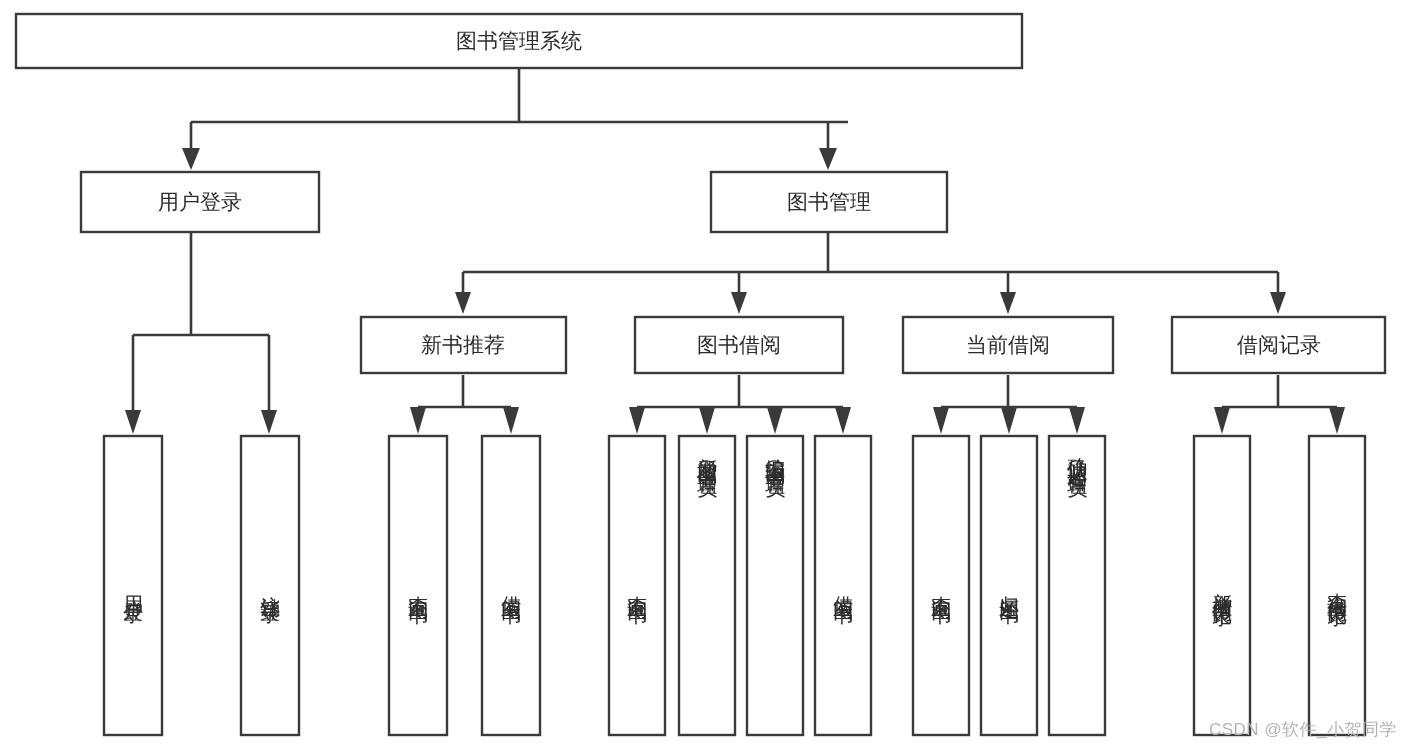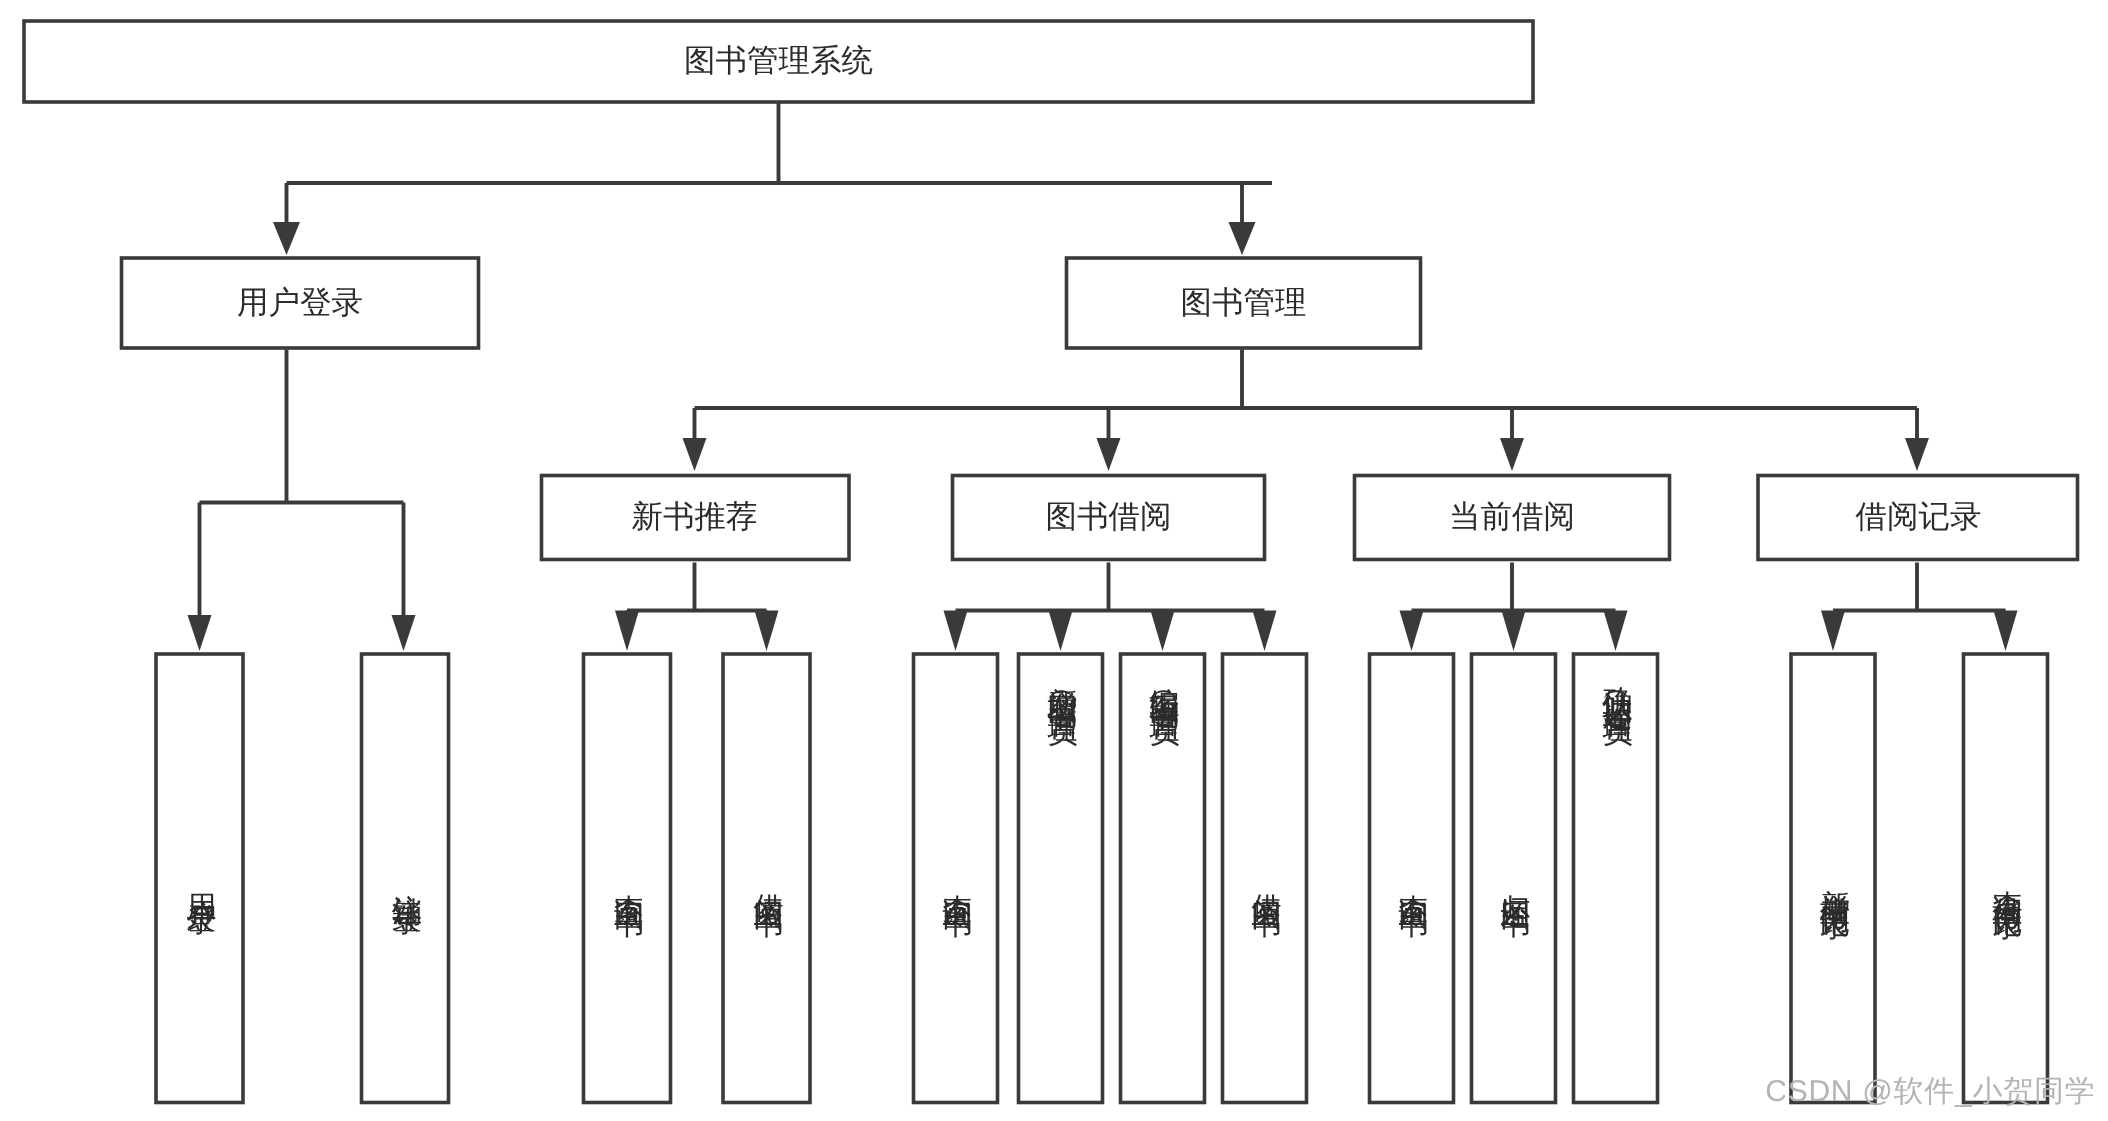--- a/index.html
+++ b/index.html
@@ -69,7 +69,7 @@
     right: 8px;
     bottom: 6px;
     font-family: "Liberation Sans", "DejaVu Sans", sans-serif;
-    font-size: 20px;
+    font-size: 17px;
     color: #b4b4b4;
     letter-spacing: 0.5px;
     white-space: nowrap;

